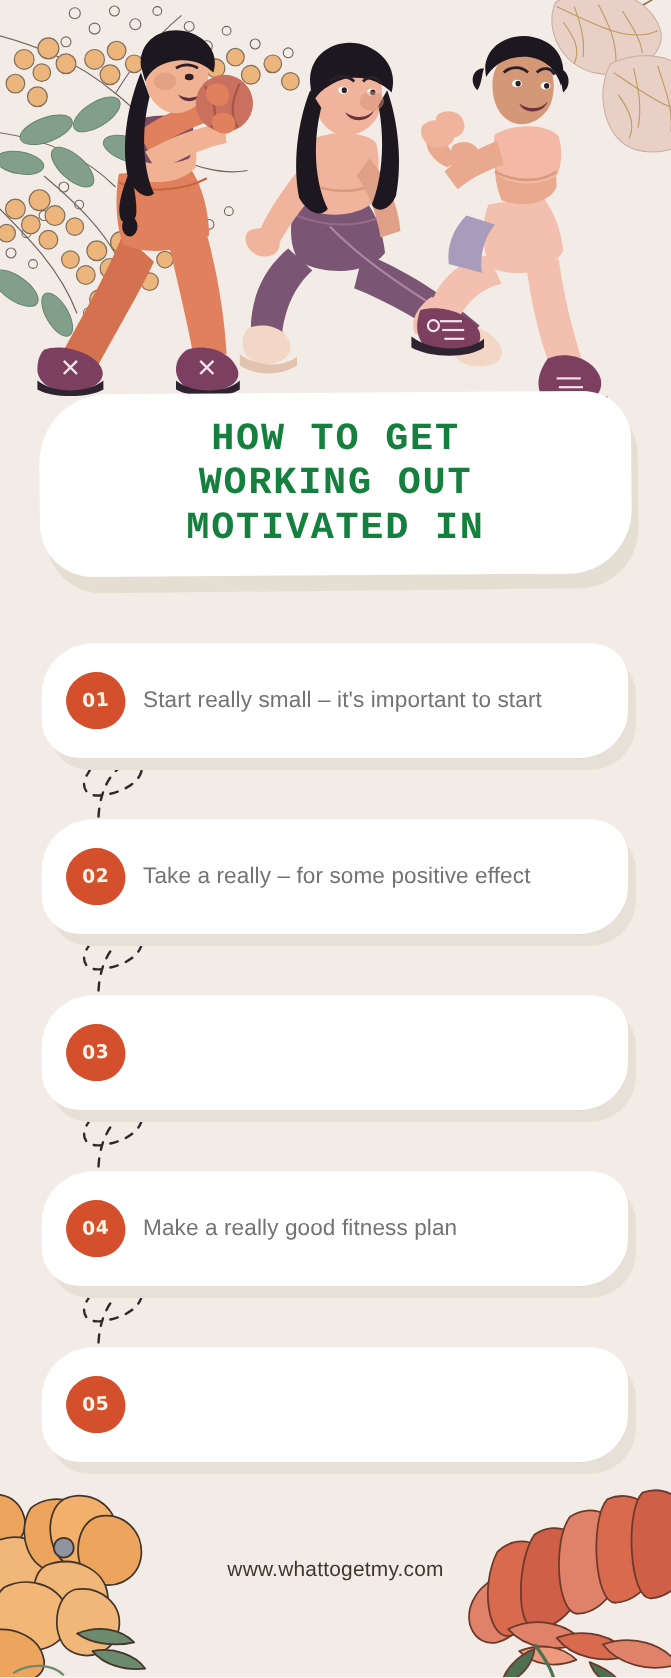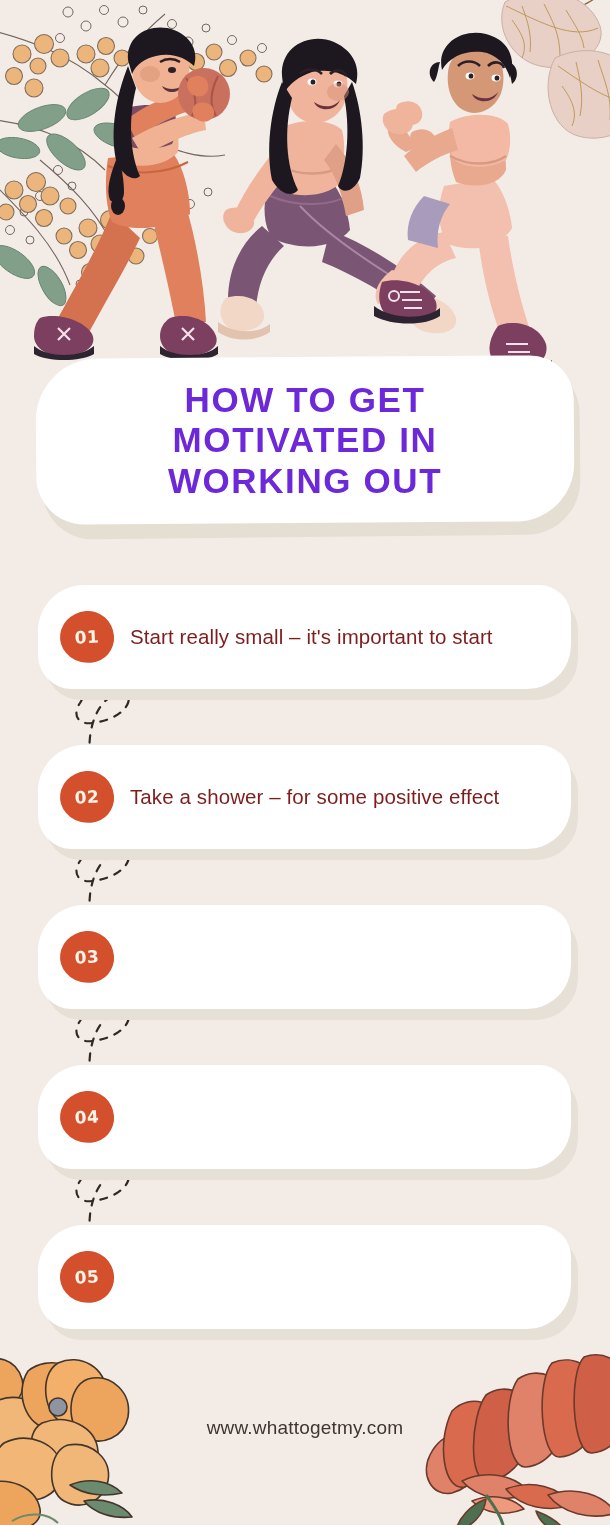--- a/index.html
+++ b/index.html
@@ -69,8 +69,8 @@
   }
   .title-text span {
     display: block;
-    color: #6d28d9;
-    font-family: Liberation Sans, sans-serif;
+    color: #15803d;
+    font-family: Liberation Mono, monospace;
     font-weight: bold;
     font-size: 35px;
     letter-spacing: 1.6px;

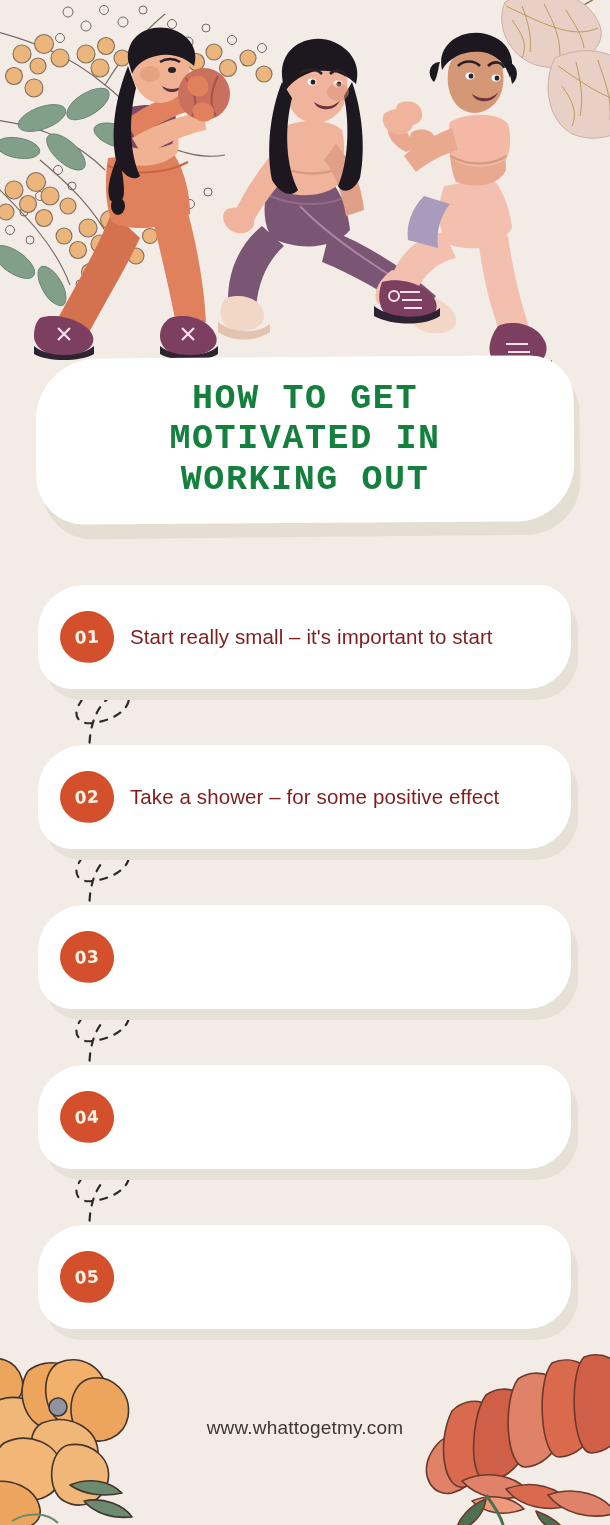--- a/index.html
+++ b/index.html
@@ -430,8 +430,8 @@
     <div class="sheet"></div>
     <div class="title-text">
       <span>HOW TO GET</span>
+      <span>WORKING OUT</span>
       <span>MOTIVATED IN</span>
-      <span>WORKING OUT</span>
     </div>
   </div>
 

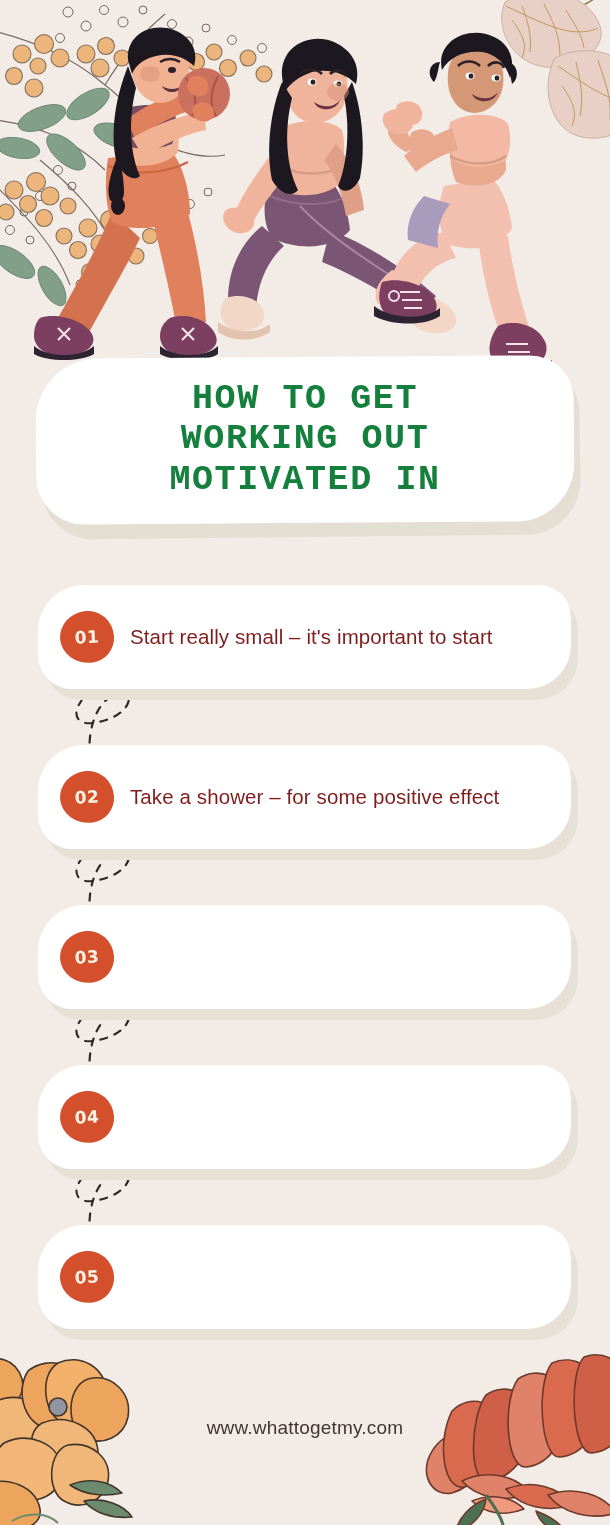--- a/index.html
+++ b/index.html
@@ -143,7 +143,7 @@
     transform: rotate(-3deg);
   }
   .step-text {
-    color: #7f1d1d;
+    color: #737373;
     font-family: "Liberation Sans", sans-serif;
     font-size: 20.5px;
     line-height: 1.42;

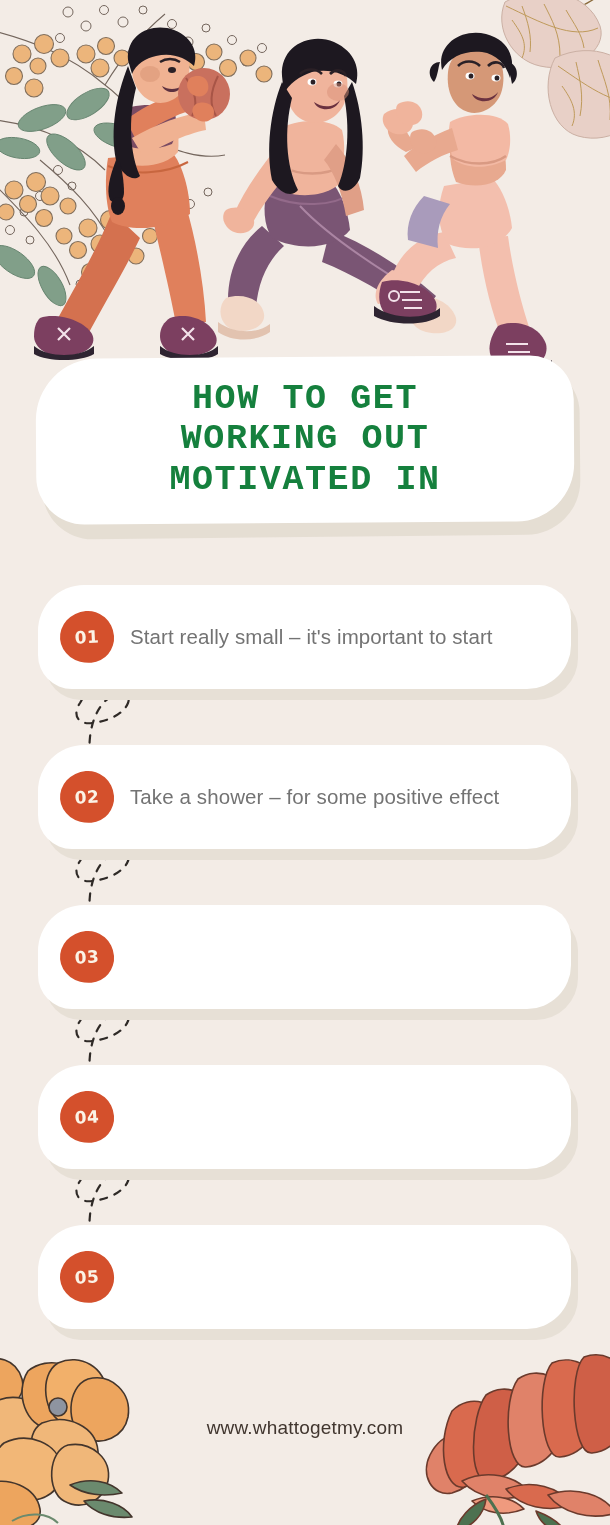--- a/index.html
+++ b/index.html
@@ -466,7 +466,7 @@
           <div class="blob"></div>
           <div class="num">02</div>
         </div>
-        <div class="step-text">Take a shower – for some positive effect</div>
+        <div class="step-text">Take a really – for some positive effect</div>
       </div>
     </div>
 

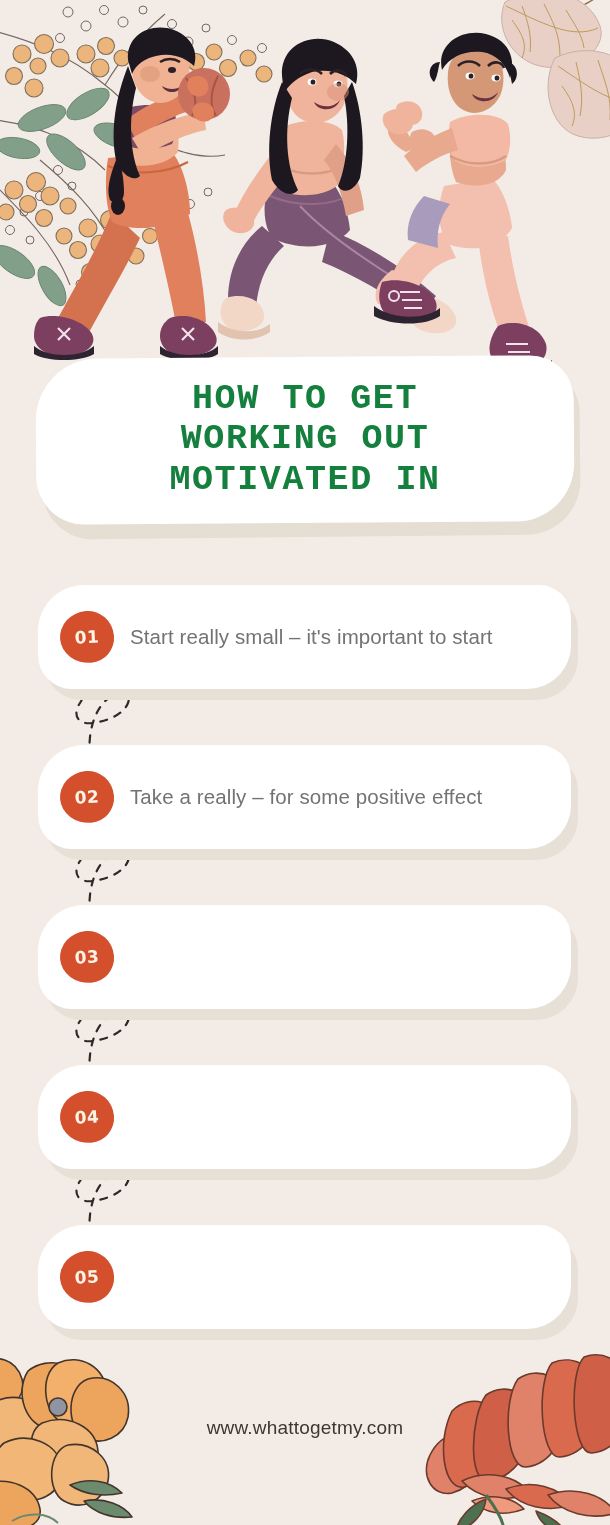--- a/index.html
+++ b/index.html
@@ -489,6 +489,7 @@
           <div class="blob"></div>
           <div class="num">04</div>
         </div>
+        <div class="step-text">Make a really good fitness plan</div>
       </div>
     </div>
 

